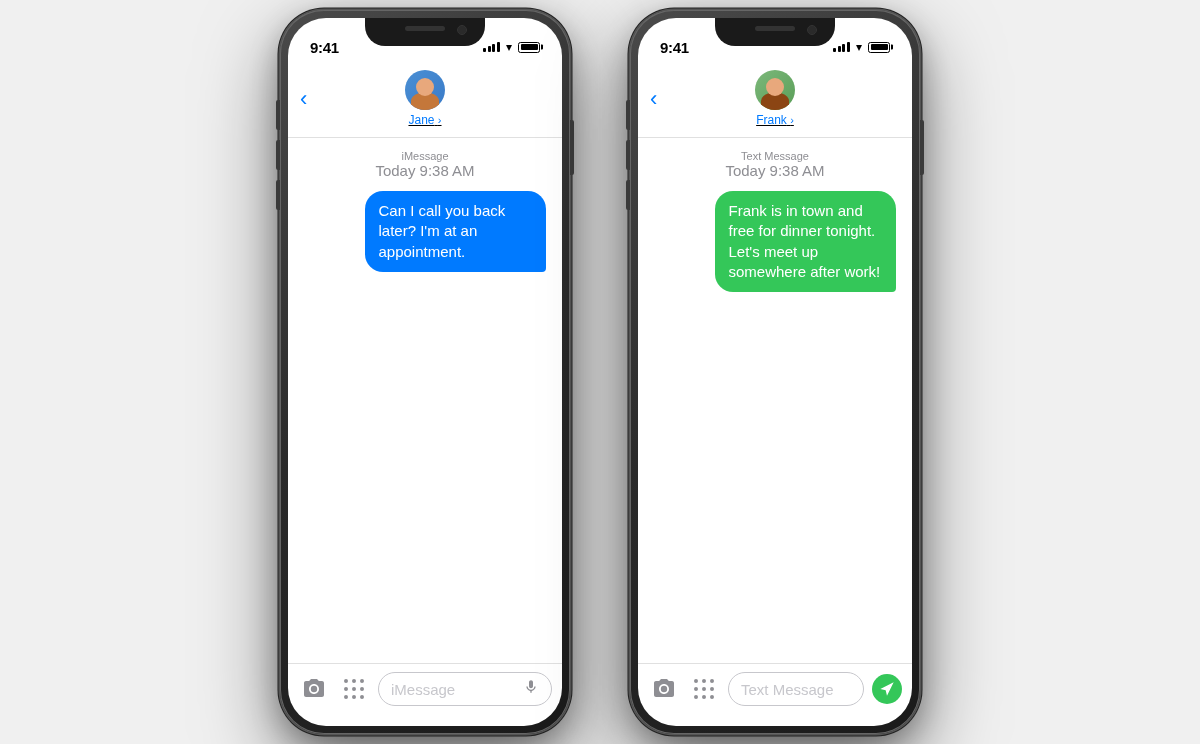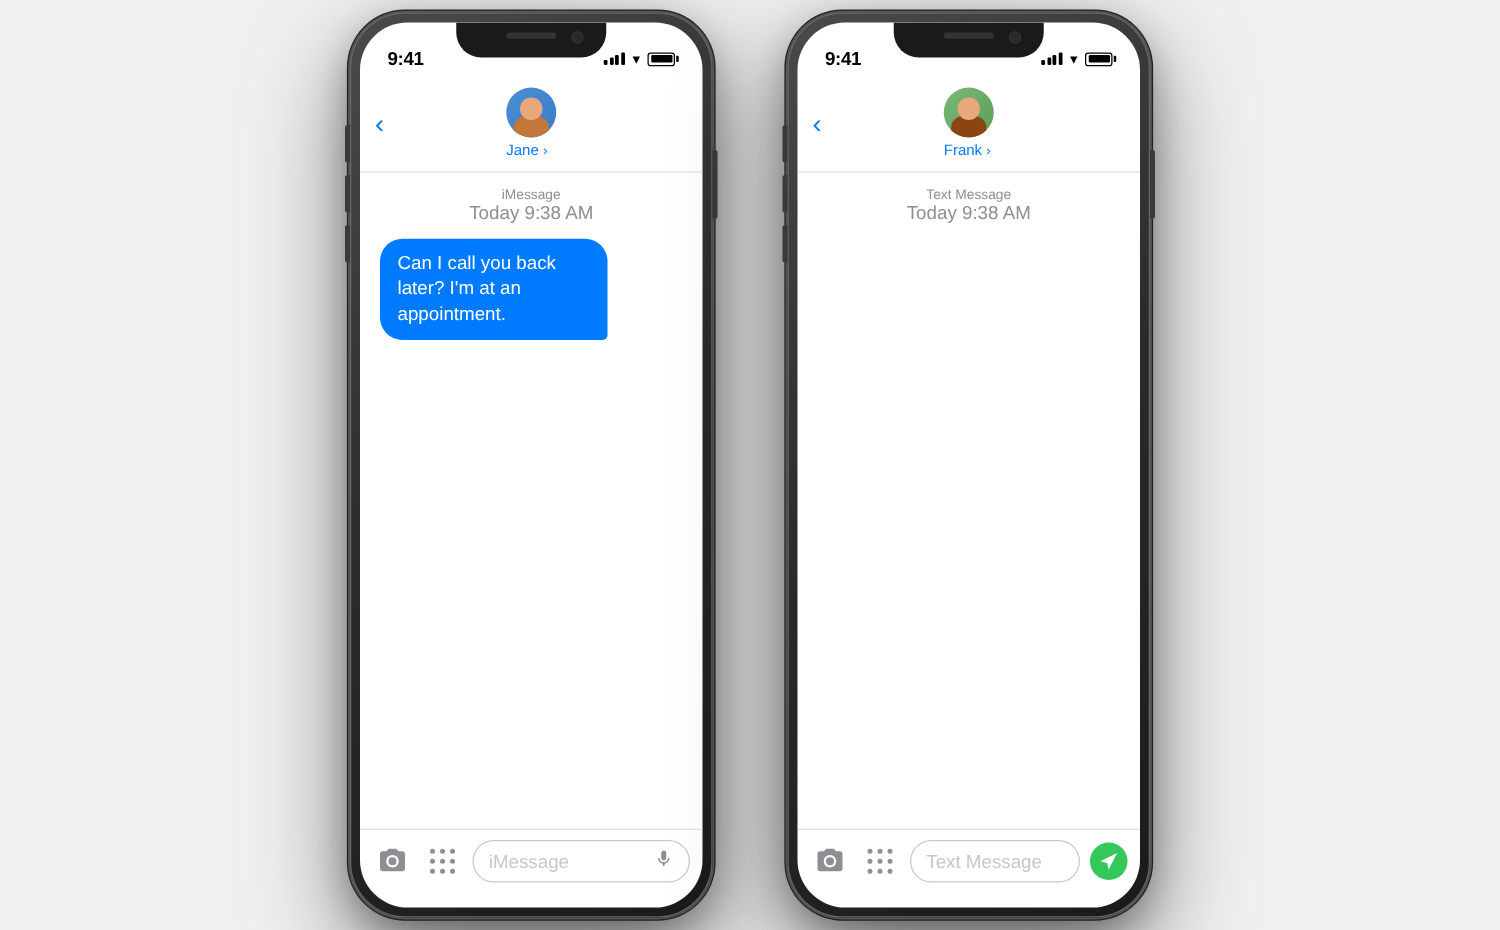--- a/index.html
+++ b/index.html
@@ -161,6 +161,8 @@
     .contact-info {
       display: flex;
       flex-direction: column;
+      align-items: center;
+      text-decoration: underline;
     }
 
     .avatar {

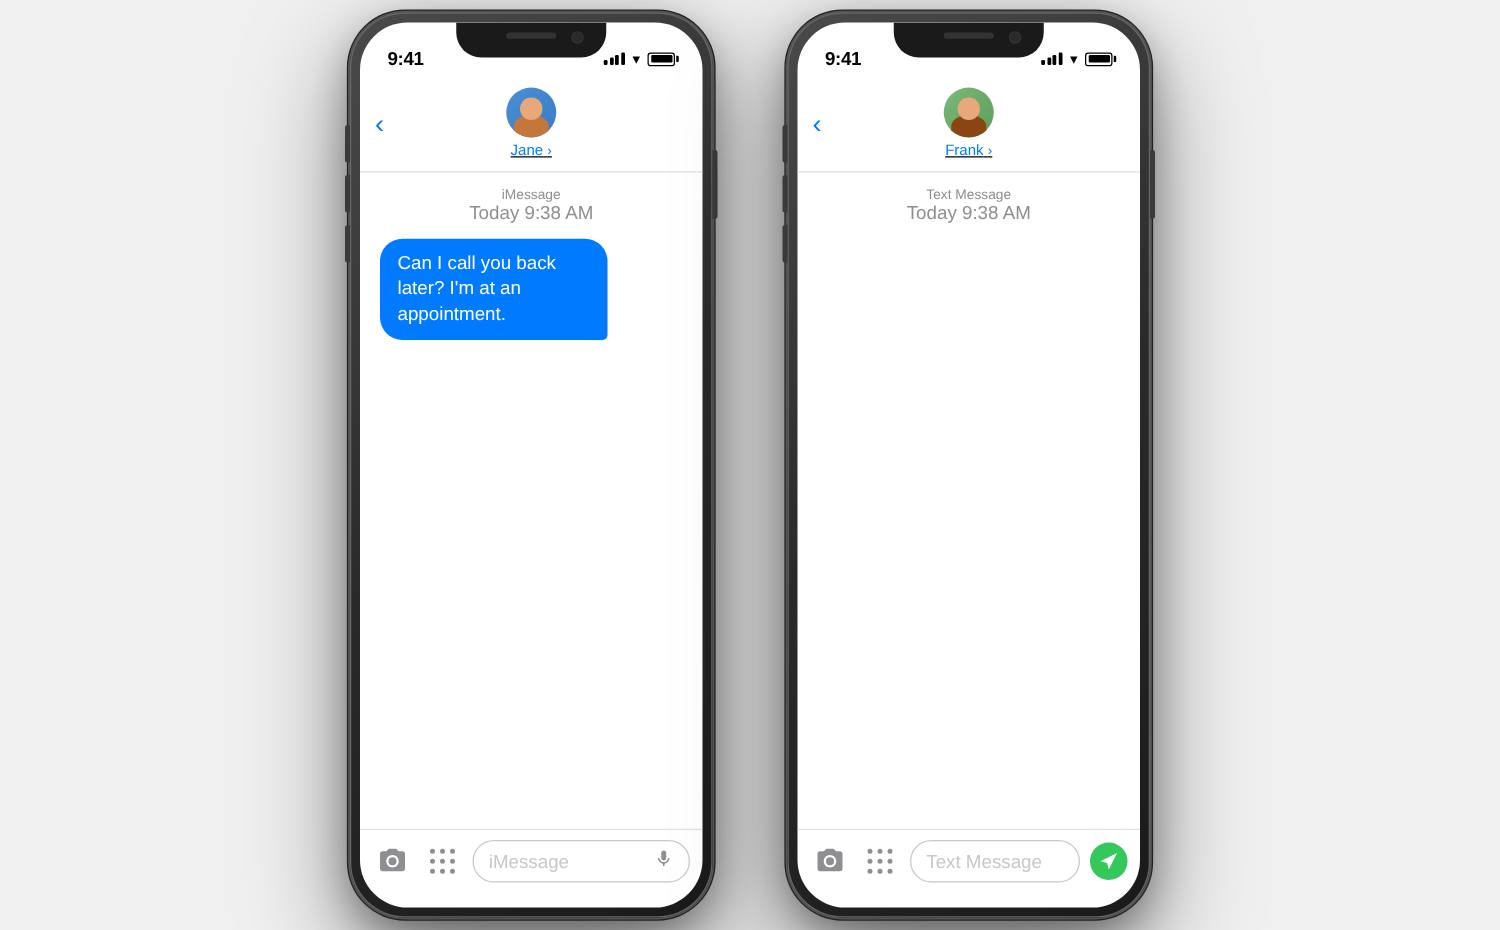--- a/index.html
+++ b/index.html
@@ -278,6 +278,7 @@
 
     .bubble-container {
       display: flex;
+      justify-content: flex-end;
       margin-bottom: 4px;
     }
 

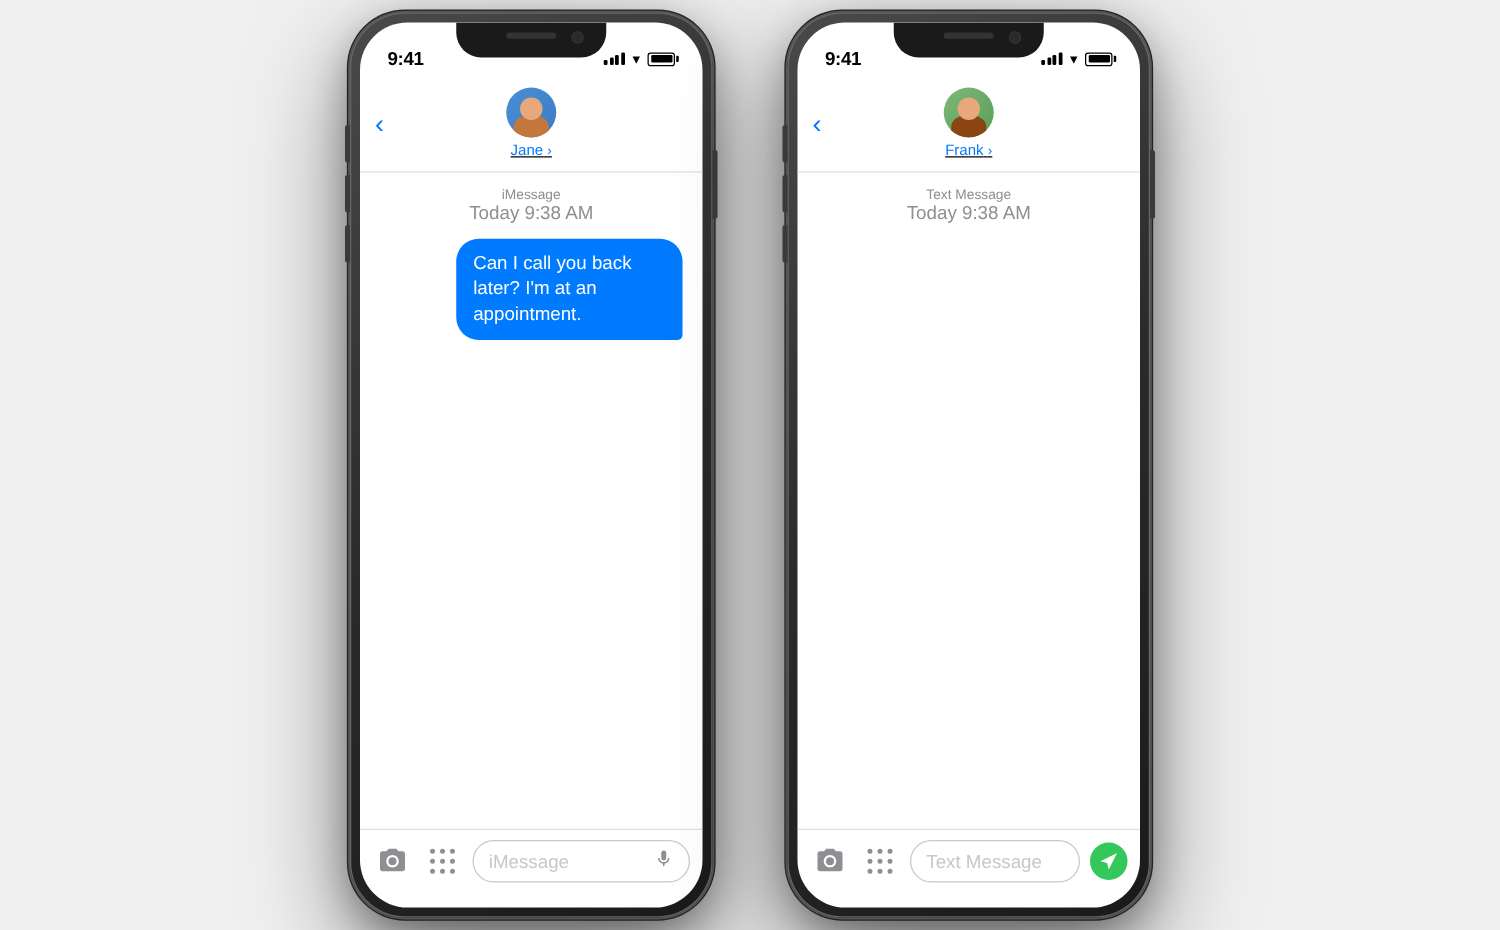--- a/index.html
+++ b/index.html
@@ -540,6 +540,9 @@
           <div class="message-meta-type">Text Message</div>
           <div class="message-meta-time">Today 9:38 AM</div>
         </div>
+        <div class="bubble-container">
+          <div class="bubble bubble-sms">Frank is in town and free for dinner tonight. Let's meet up somewhere after work!</div>
+        </div>
       </div>
 
       <div class="input-bar">

